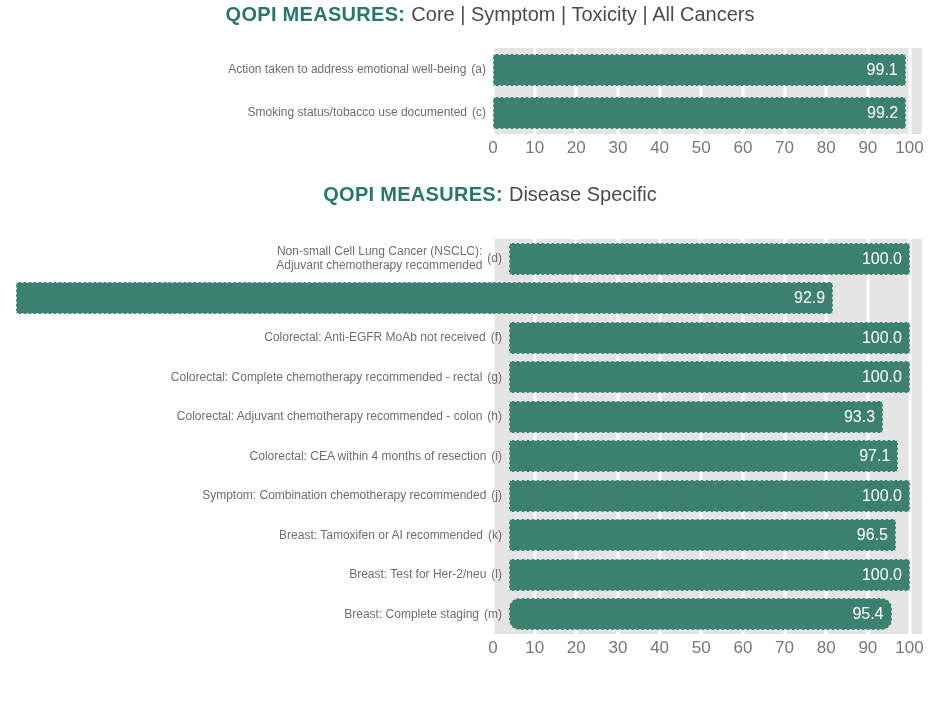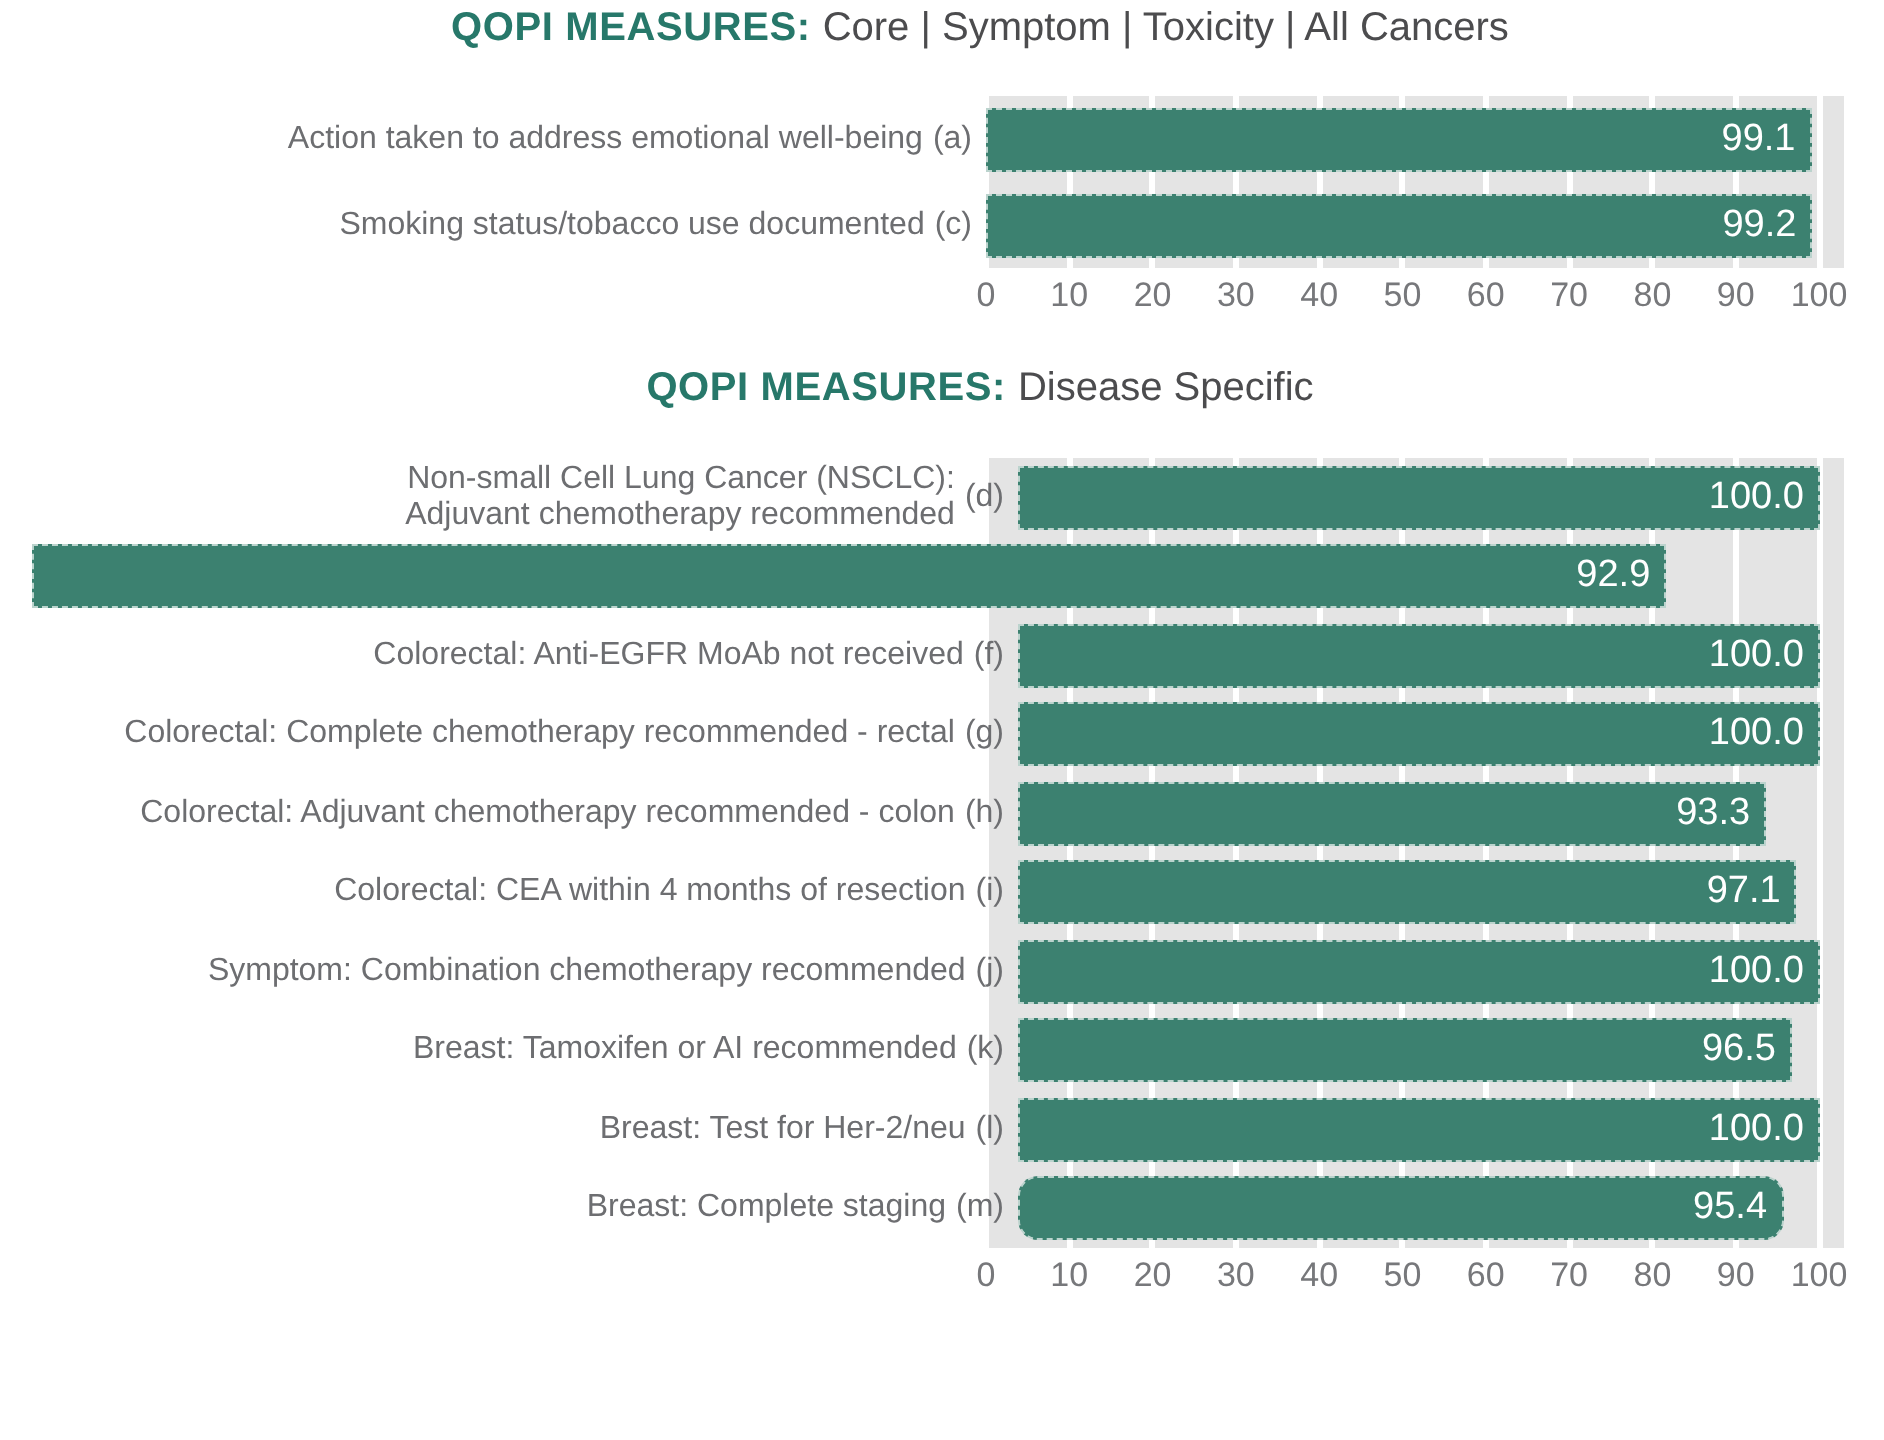--- a/index.html
+++ b/index.html
@@ -51,7 +51,7 @@
     display:flex;justify-content:flex-end;align-items:center;
     padding-right:7px;
     color:var(--label);
-    font-size:16px;line-height:1.12;
+    font-size:12px;line-height:1.12;
   }
   .lbl{white-space:pre-line;text-align:right;}
   .marker{margin-left:5px;}

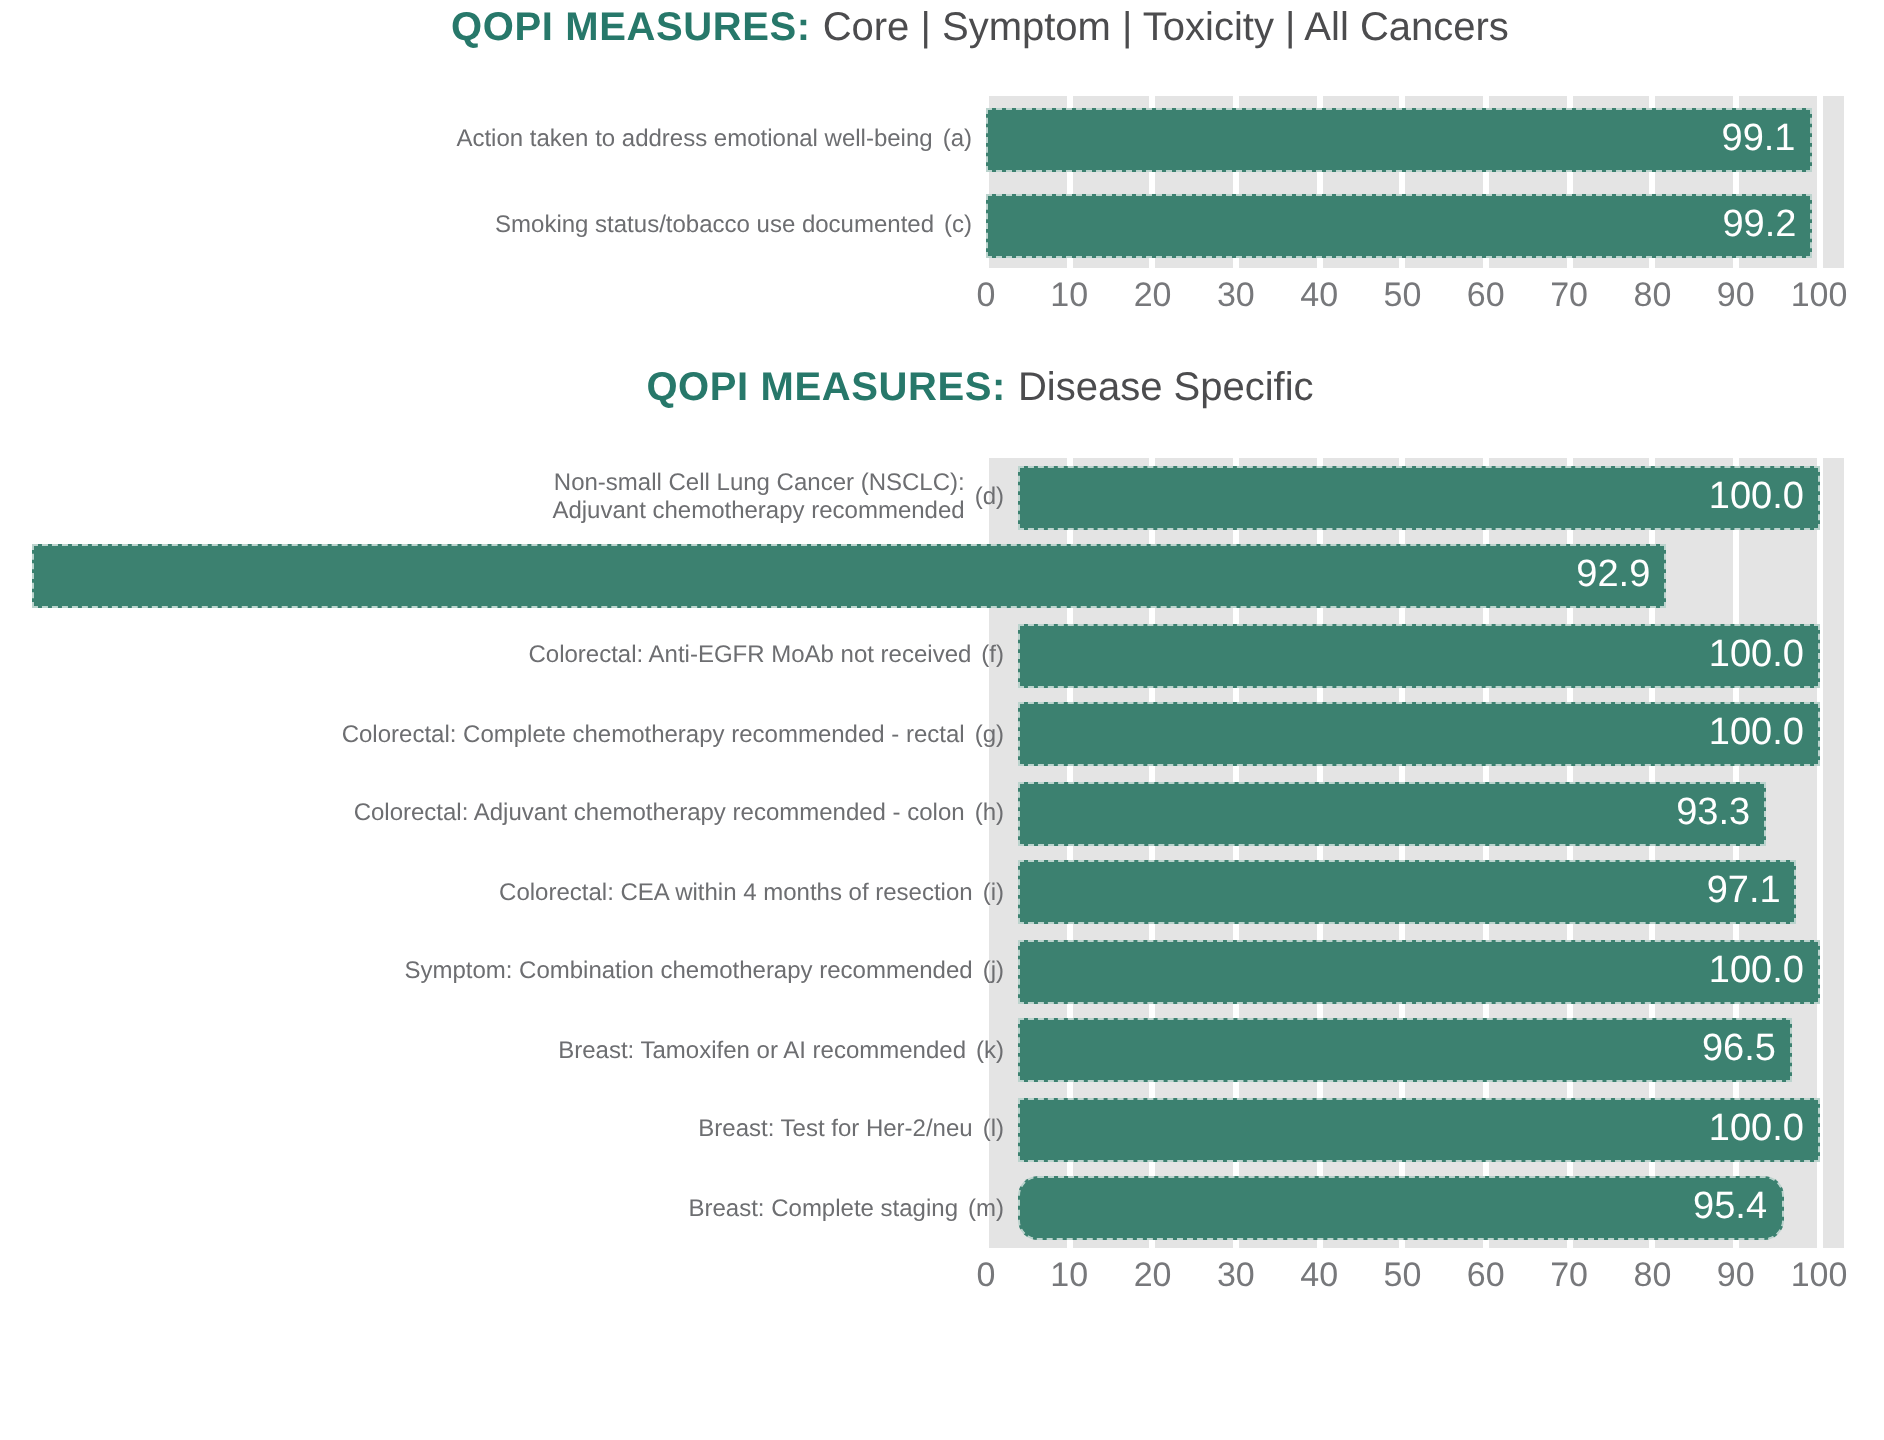--- a/index.html
+++ b/index.html
@@ -64,7 +64,7 @@
   }
   .val{
     color:var(--value);
-    font-size:19px;
+    font-size:16px;
     padding-right:7px;
   }
   .axis{

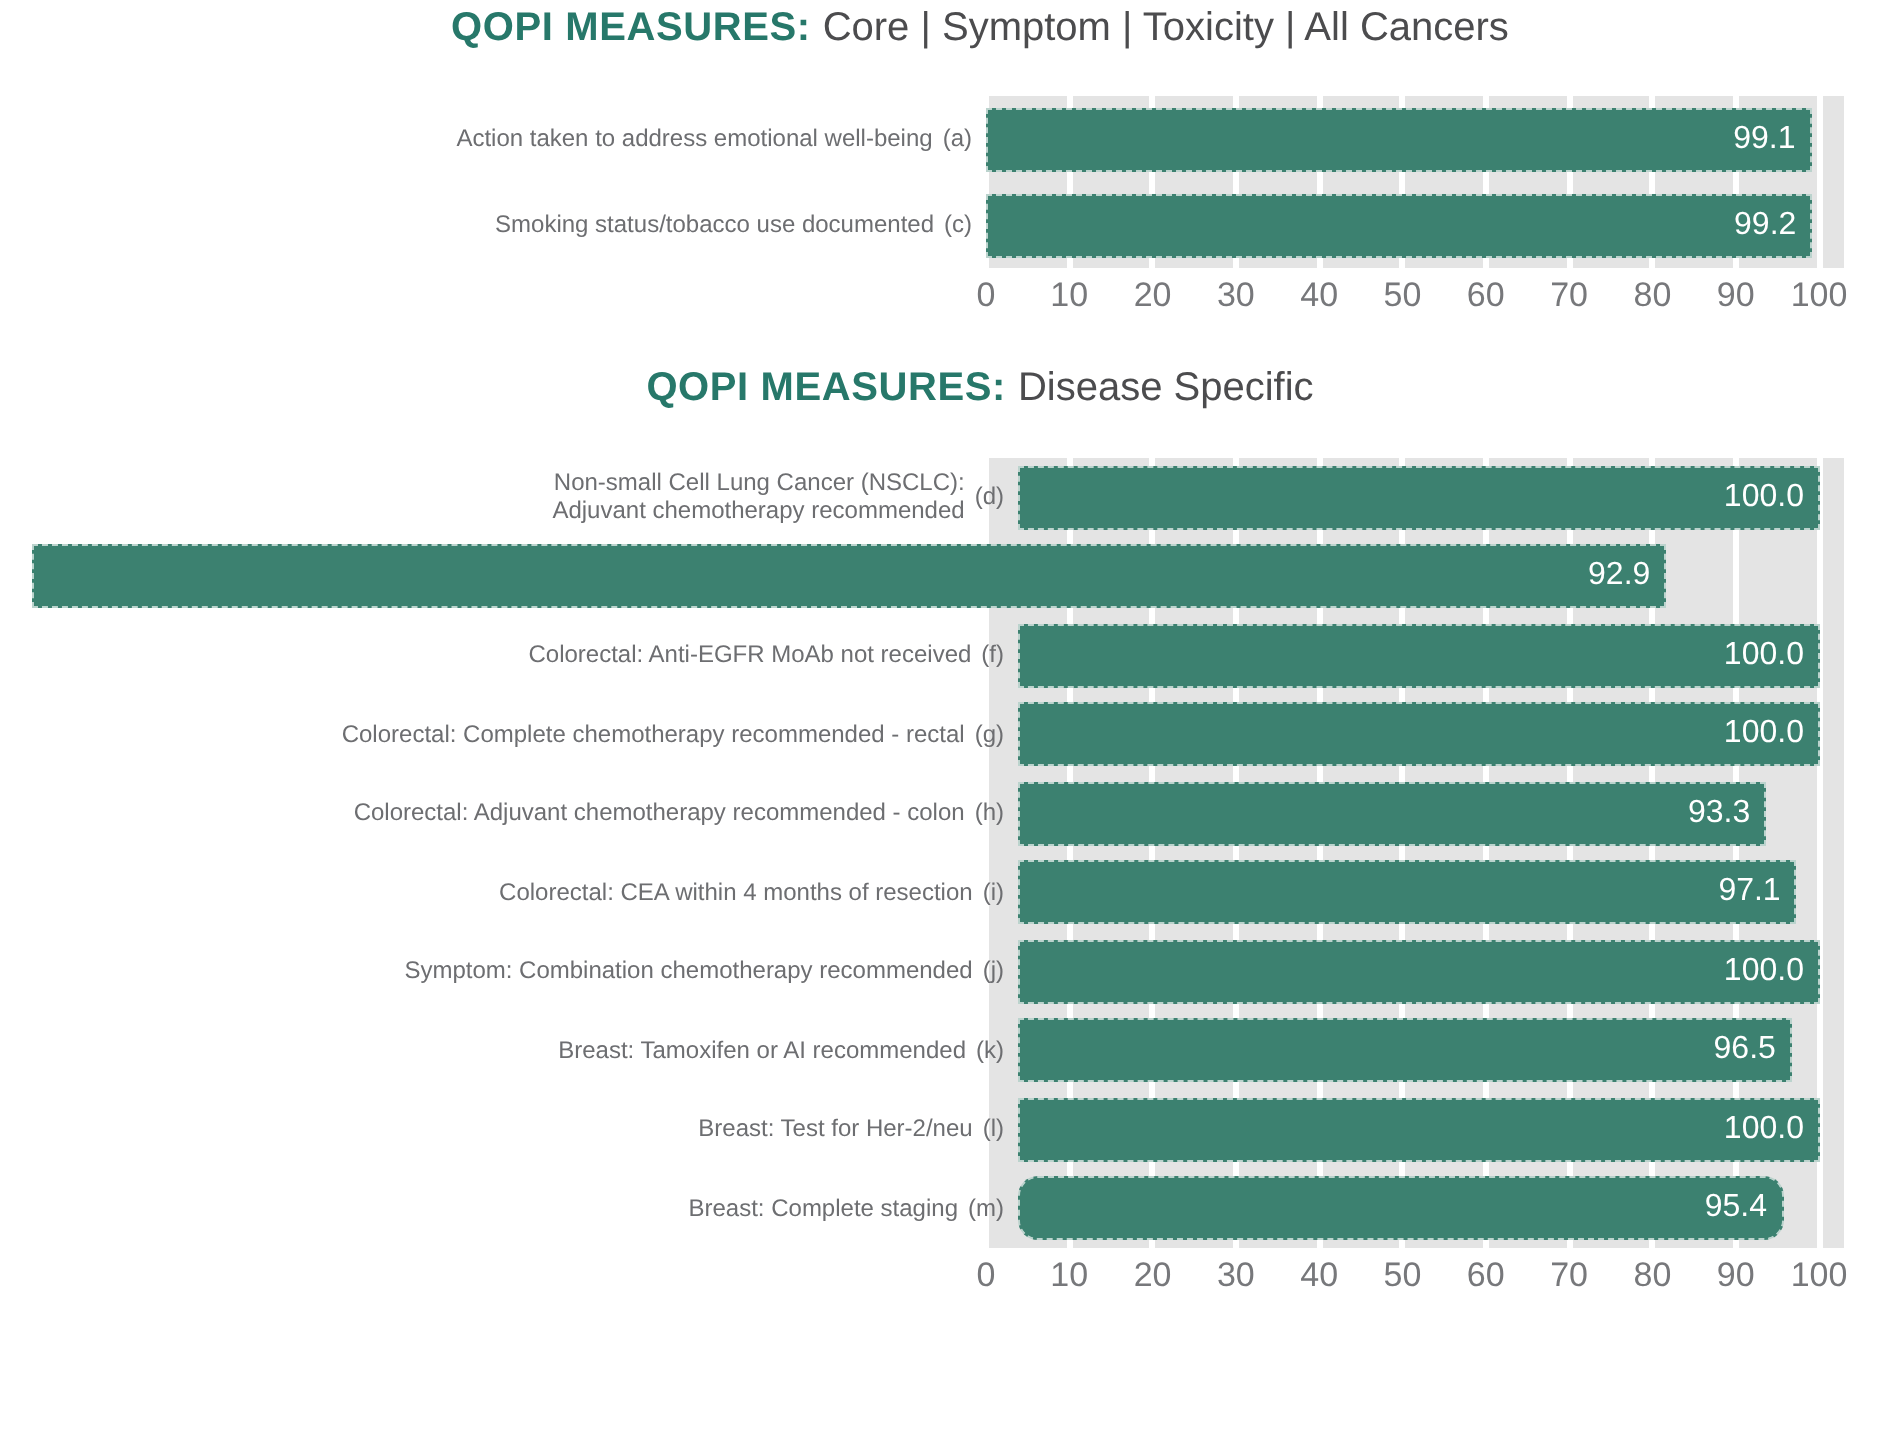--- a/index.html
+++ b/index.html
@@ -30,7 +30,7 @@
   .title-bold{color:var(--title-accent);font-weight:700;letter-spacing:.3px;}
   .title-rest{color:var(--title-rest);margin-left:6px;}
   .chart[data-chart="0"] .chart-title{margin-bottom:22px;}
-  .chart[data-chart="1"] .chart-title{margin-bottom:23px;}
+  .chart[data-chart="1"] .chart-title{margin-bottom:33px;}
   .chart[data-chart="1"]{margin-top:22px;}
   .chart-body{position:relative;}
   .plot-bg{

